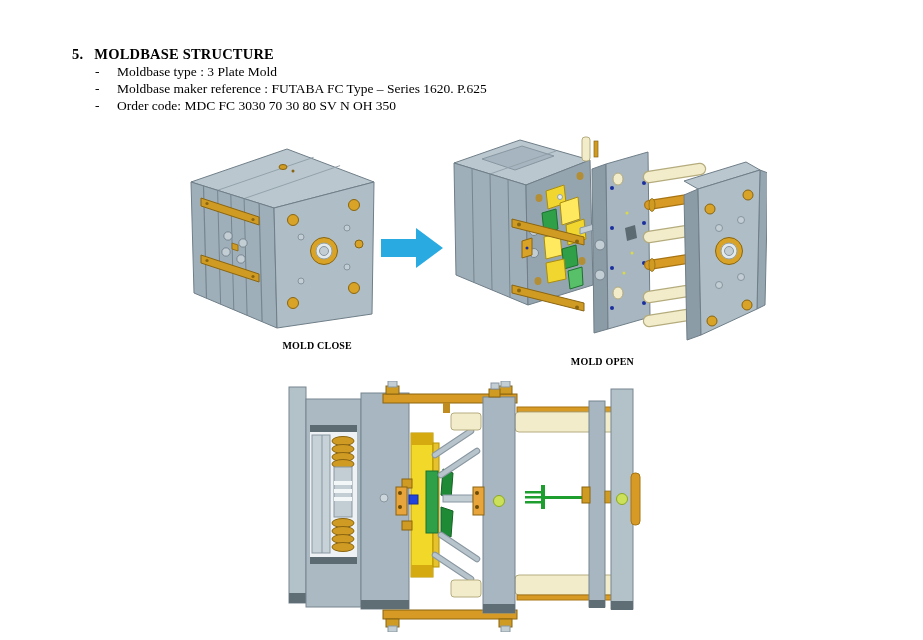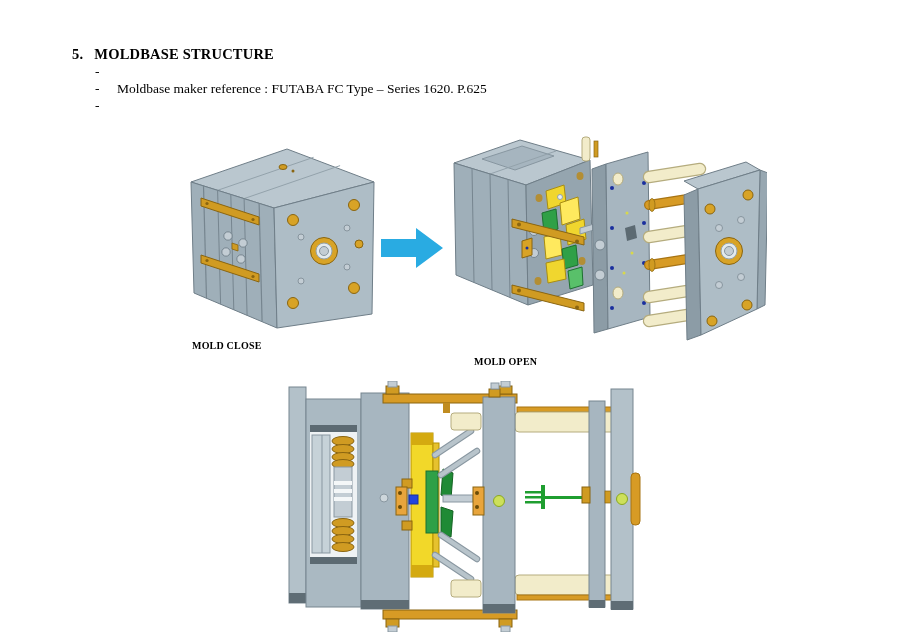--- a/index.html
+++ b/index.html
@@ -31,6 +31,7 @@
   <div class="bullets">
     <div class="bullet-row">
       <span class="dash">-</span>
+      <span>Moldbase type : 3 Plate Mold</span>
     </div>
     <div class="bullet-row">
       <span class="dash">-</span>

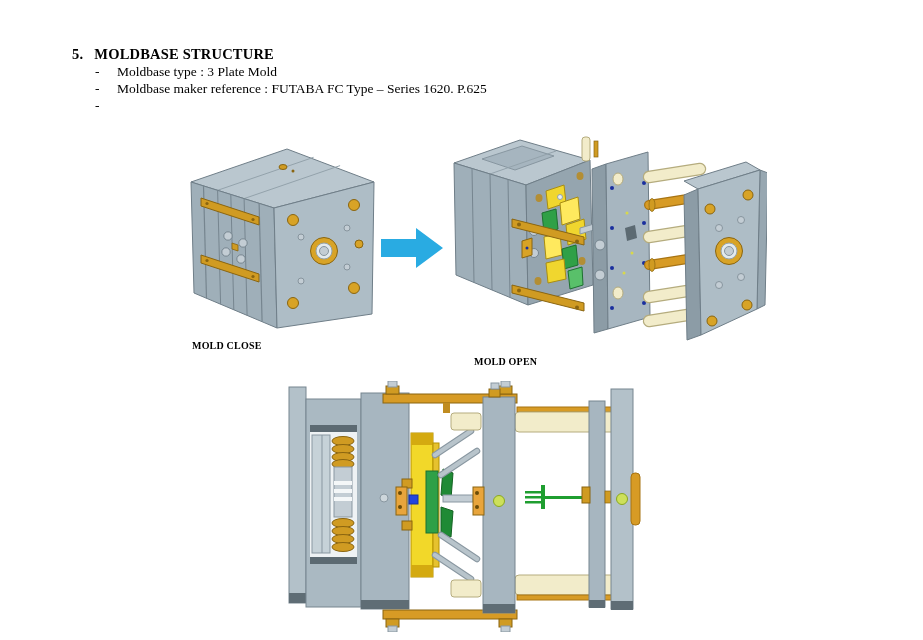--- a/index.html
+++ b/index.html
@@ -39,6 +39,7 @@
     </div>
     <div class="bullet-row">
       <span class="dash">-</span>
+      <span>Order code: MDC FC 3030 70 30 80 SV N OH 350</span>
     </div>
   </div>
 

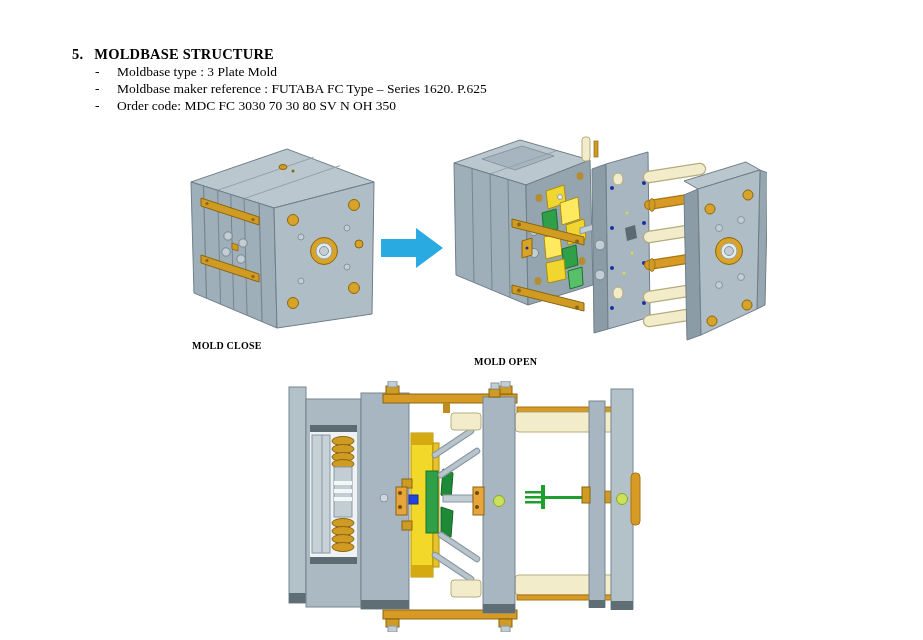--- a/index.html
+++ b/index.html
@@ -16,7 +16,7 @@
   .bullet-row { display:flex; line-height:17px; }
   .bullet-row .dash { width:22px; }
   .fig { position:absolute; }
-  .caption { position:absolute; font-size:10px; font-weight:bold; text-align:left; letter-spacing:.2px; }
+  .caption { position:absolute; font-size:10px; font-weight:bold; text-align:right; letter-spacing:.2px; }
   svg { display:block; }
 </style>
 </head>

